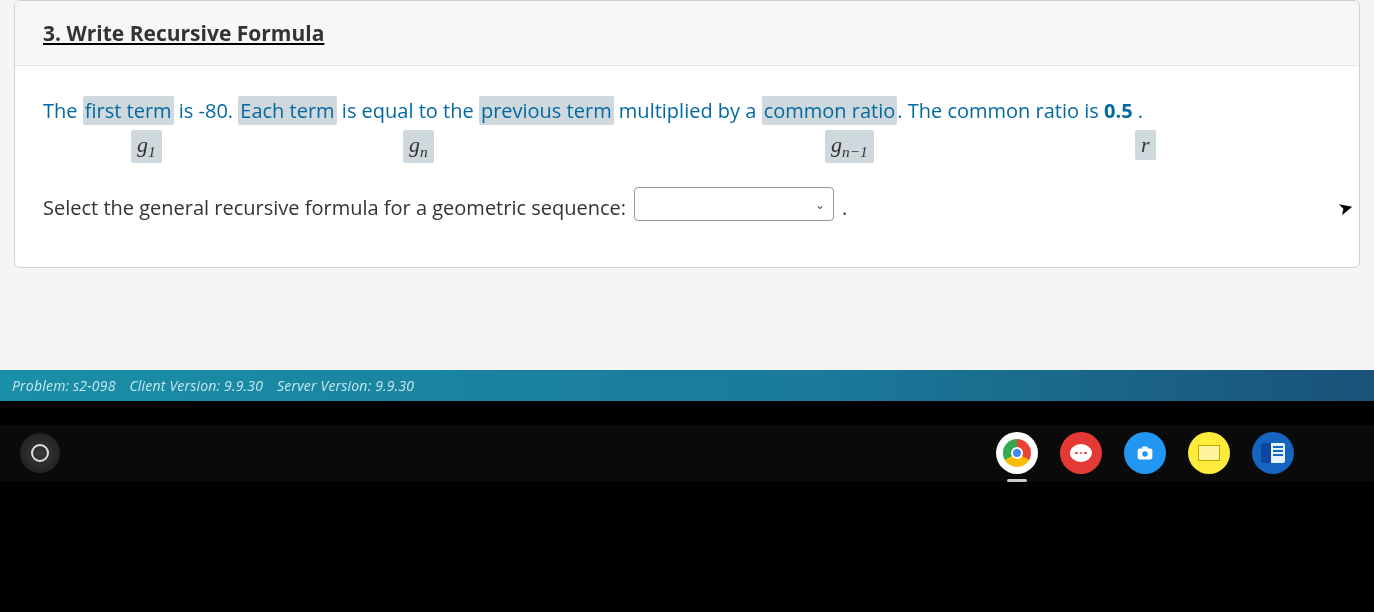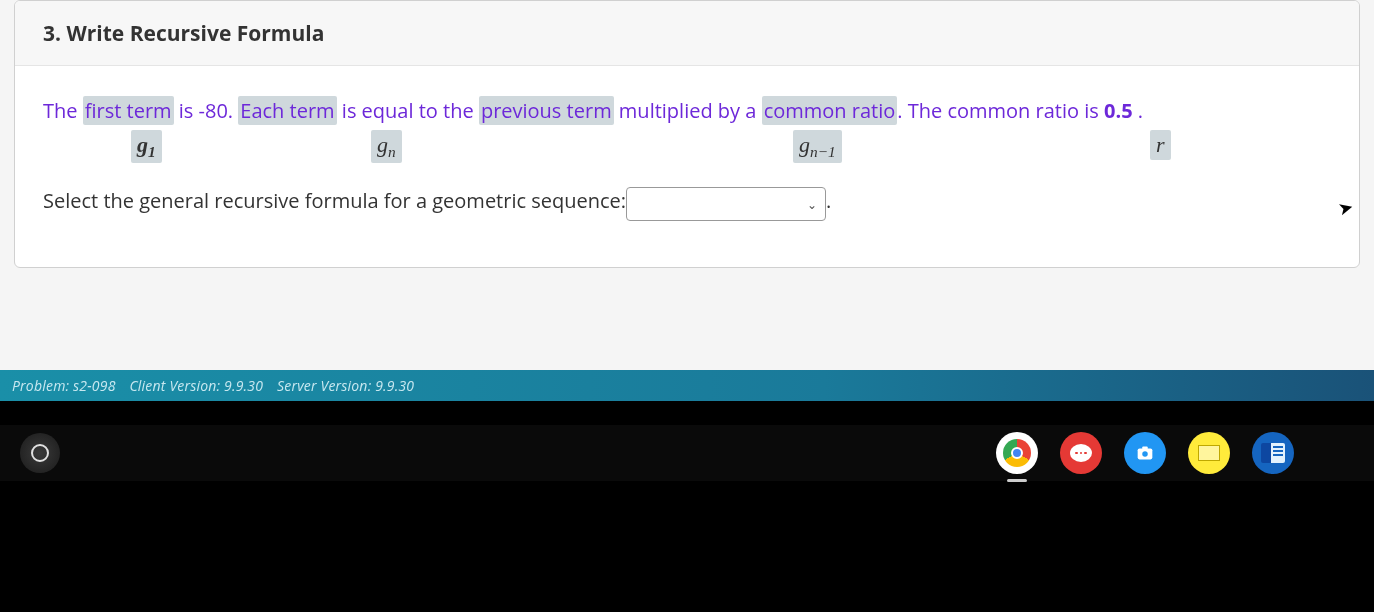--- a/index.html
+++ b/index.html
@@ -28,6 +28,7 @@
       background: #f7f7f7;
       padding: 18px 28px;
       border-bottom: 1px solid #e5e5e5;
+      text-decoration: underline;
     }
     .card-header .title {
       font-size: 21px;

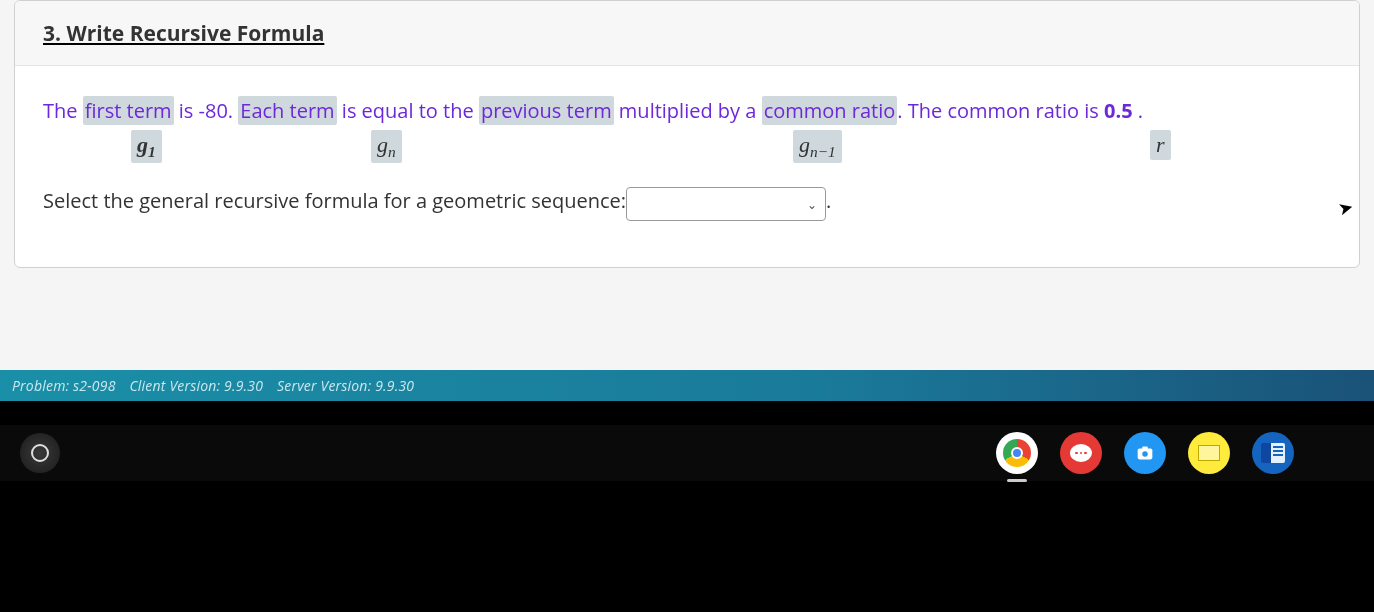--- a/index.html
+++ b/index.html
@@ -40,7 +40,7 @@
     }
     .sentence-line {
       font-size: 20px;
-      color: #6d28d9;
+      color: #0369a1;
       line-height: 1.7;
       margin-bottom: 2px;
     }

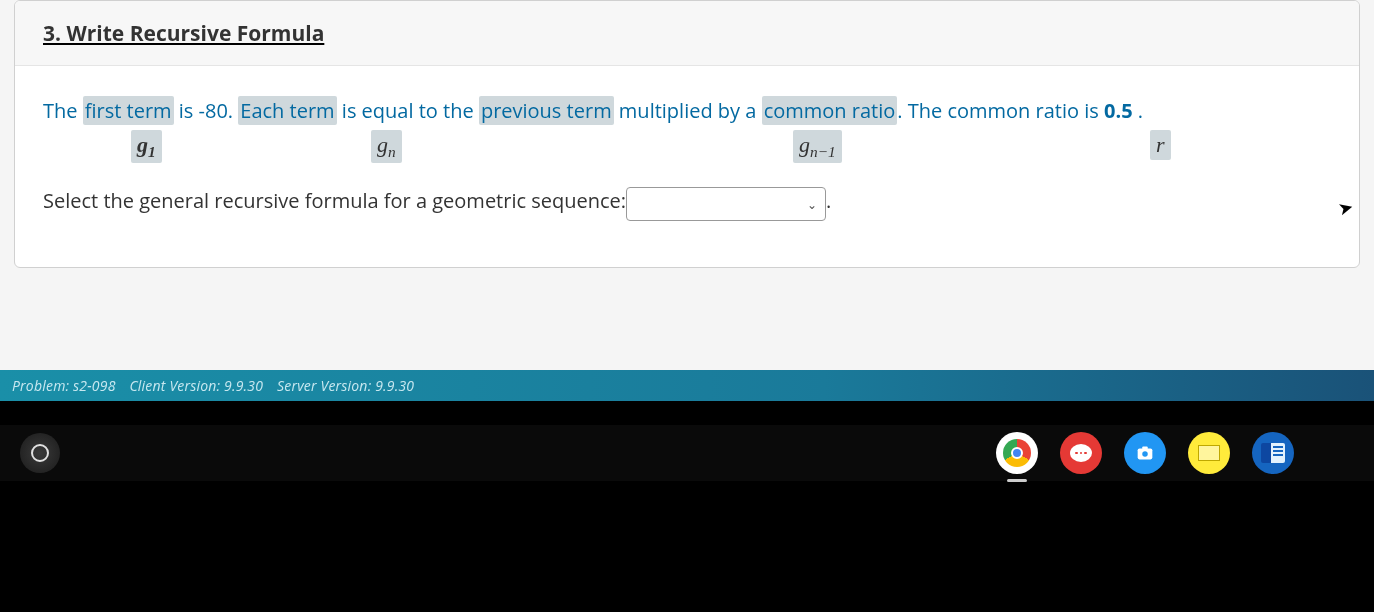--- a/index.html
+++ b/index.html
@@ -65,7 +65,7 @@
       border-radius: 2px;
       display: inline-block;
     }
-    .math-row .slot1 { width: 240px; font-weight: bold; }
+    .math-row .slot1 { width: 272px; }
     .math-row .slot2 { width: 422px; }
     .math-row .slot3 { width: 357px; }
     .math-row .slot4 { width: auto; }

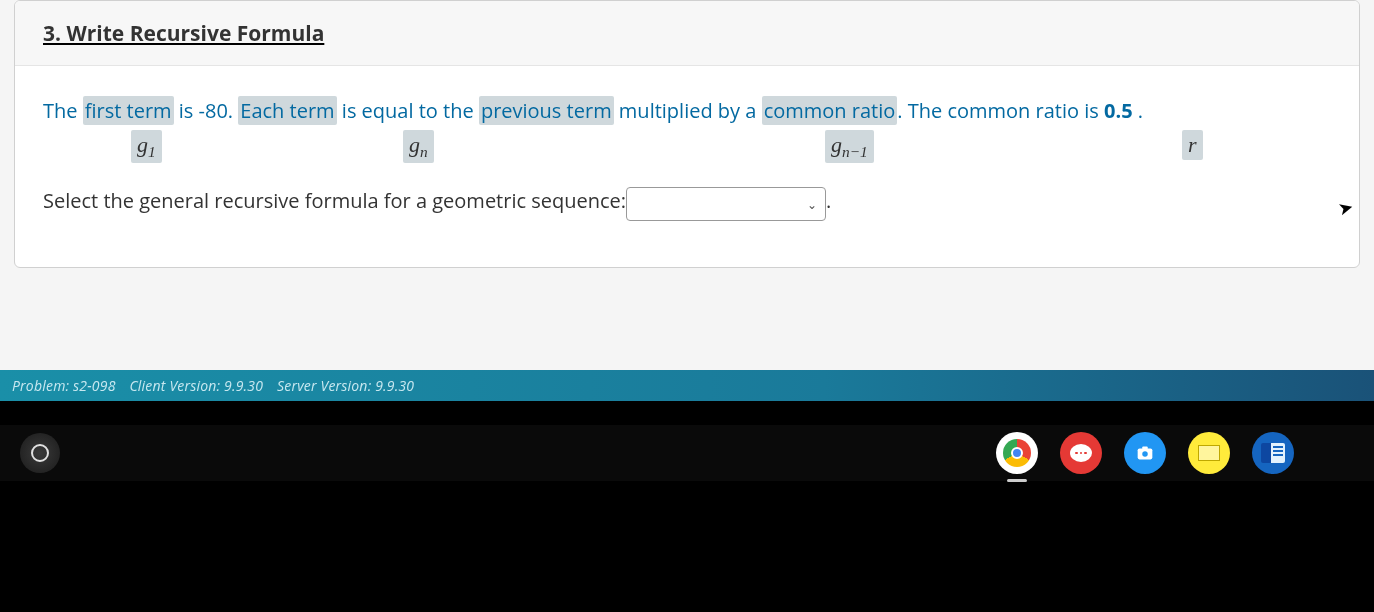--- a/index.html
+++ b/index.html
@@ -67,7 +67,7 @@
     }
     .math-row .slot1 { width: 272px; }
     .math-row .slot2 { width: 422px; }
-    .math-row .slot3 { width: 357px; }
+    .math-row .slot3 { width: 310px; }
     .math-row .slot4 { width: auto; }
     .sub { font-size: 0.7em; vertical-align: sub; font-style: italic; }
     .prompt-line {

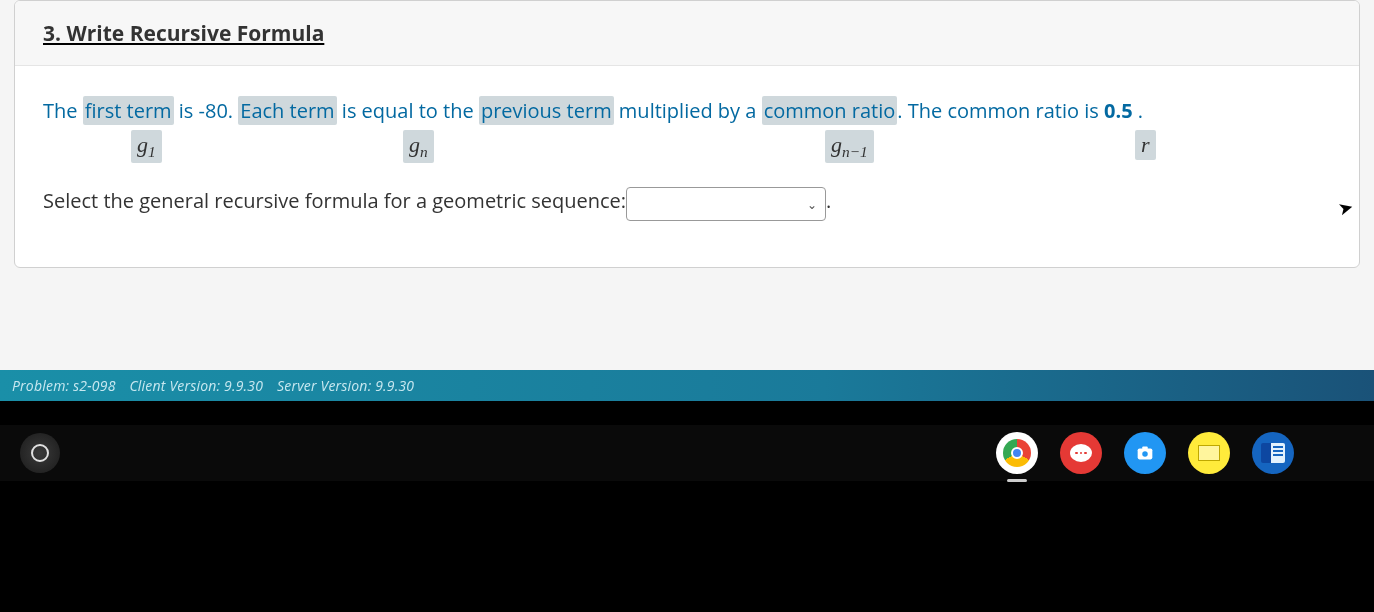--- a/index.html
+++ b/index.html
@@ -74,8 +74,8 @@
       font-size: 20px;
       color: #333;
       display: flex;
-      align-items: flex-start;
-      gap: 0;
+      align-items: flex-end;
+      gap: 8px;
     }
     .select-box {
       border: 1px solid #999;

